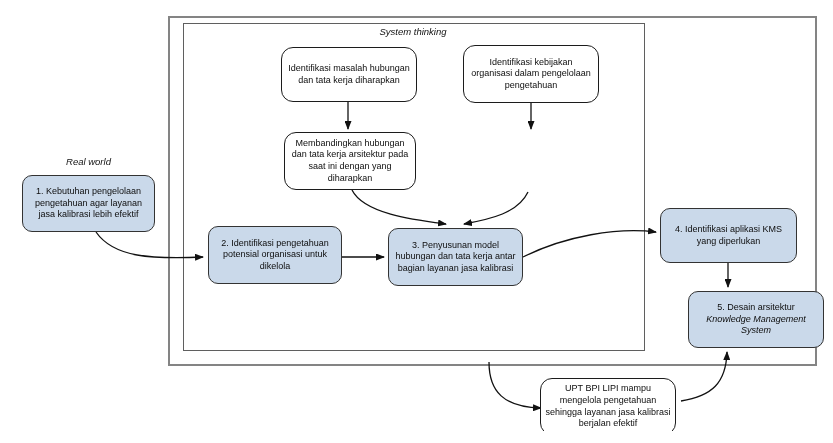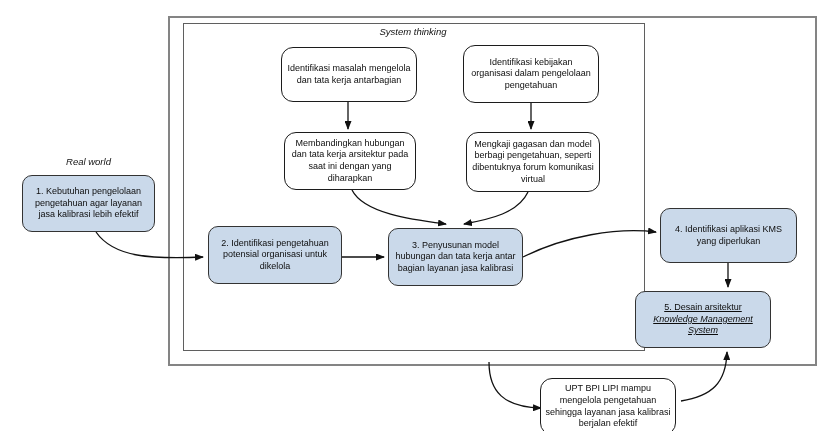--- a/index.html
+++ b/index.html
@@ -103,7 +103,7 @@
   </svg>
 
   <div class="node white" style="left:281px; top:47px; width:136px; height:55px;">
-    <span>Identifikasi masalah mengelola dan tata kerja antarbagian</span>
+    <span>Identifikasi masalah hubungan dan tata kerja diharapkan</span>
   </div>
   <div class="node white" style="left:284px; top:132px; width:132px; height:58px;">
     <span>Membandingkan hubungan dan tata kerja arsitektur pada saat ini dengan yang diharapkan</span>

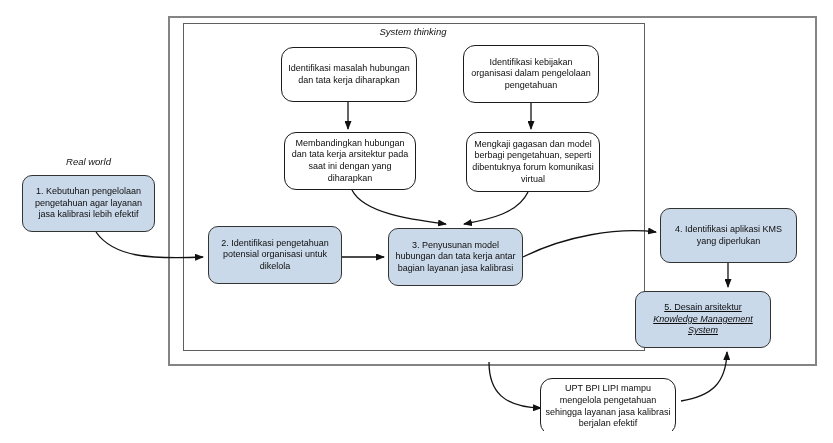--- a/index.html
+++ b/index.html
@@ -111,9 +111,6 @@
   <div class="node white" style="left:463px; top:45px; width:136px; height:58px;">
     <span>Identifikasi kebijakan organisasi dalam pengelolaan pengetahuan</span>
   </div>
-  <div class="node white" style="left:466px; top:132px; width:134px; height:60px;">
-    <span>Mengkaji gagasan dan model berbagi pengetahuan, seperti dibentuknya forum komunikasi virtual</span>
-  </div>
 
   <div class="node blue" style="left:22px; top:175px; width:133px; height:57px;">
     <span>1. Kebutuhan pengelolaan pengetahuan agar layanan jasa kalibrasi lebih efektif</span>

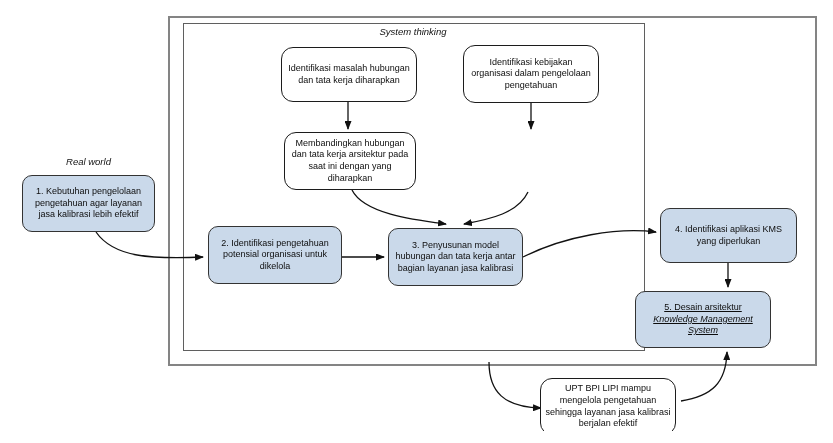--- a/index.html
+++ b/index.html
@@ -124,7 +124,7 @@
   <div class="node blue" style="left:660px; top:208px; width:137px; height:55px;">
     <span>4. Identifikasi aplikasi KMS yang diperlukan</span>
   </div>
-  <div class="node blue" style="left:635px; top:291px; width:136px; height:57px;text-decoration:underline;">
+  <div class="node blue" style="left:688px; top:291px; width:136px; height:57px;">
     <span>
       <span>5. Desain arsitektur</span>
       <span class="italic-line">Knowledge Management System</span>

